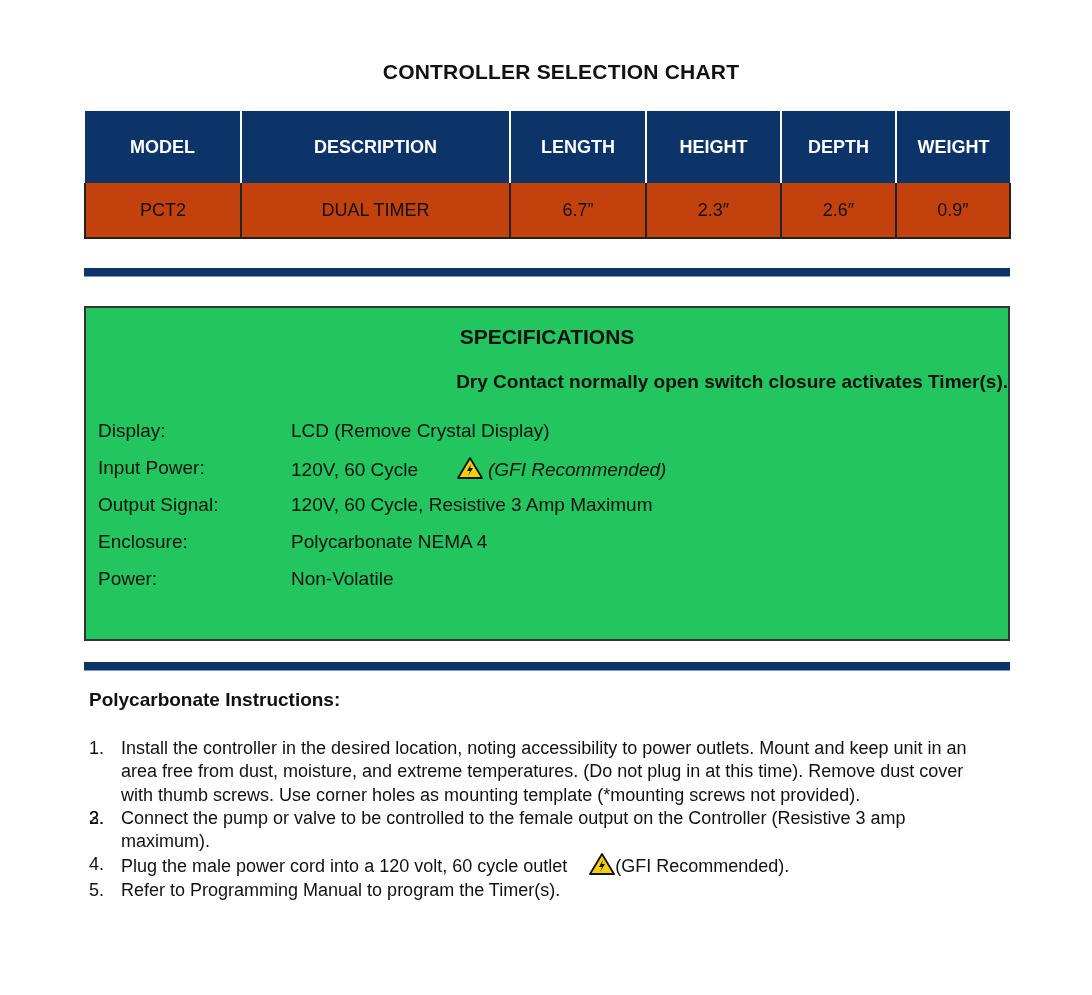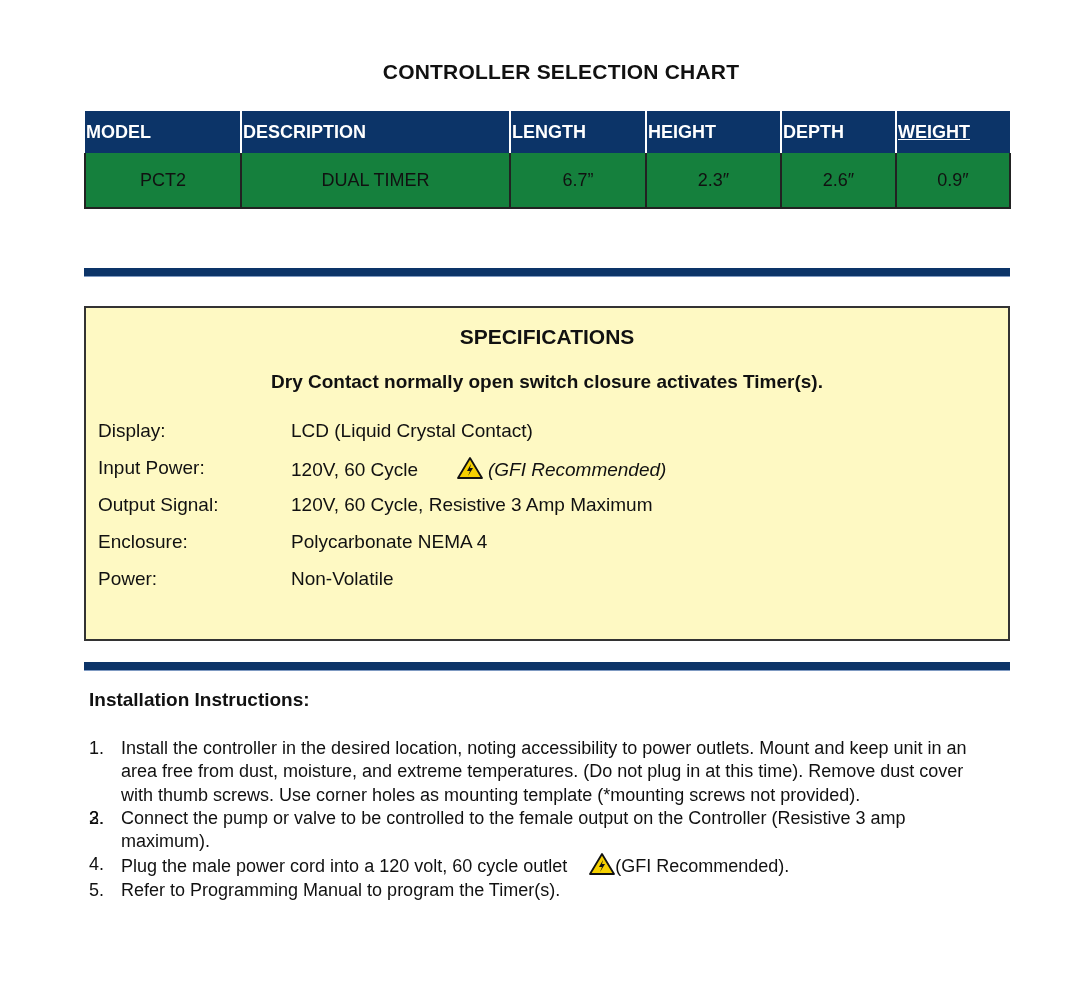--- a/index.html
+++ b/index.html
@@ -17,7 +17,7 @@
   }
   table.sel th {
     background: #0c3468; color: #ffffff; font-weight: bold; font-size: 18px;
-    height: 40px; border-right: 2px solid #ffffff; padding: 1px; text-align: left;
+    height: 40px; border-right: 2px solid #ffffff; padding: 16px; text-align: center;
   }
   table.sel th:last-child { border-right: none; text-decoration: underline; }
   table.sel td {

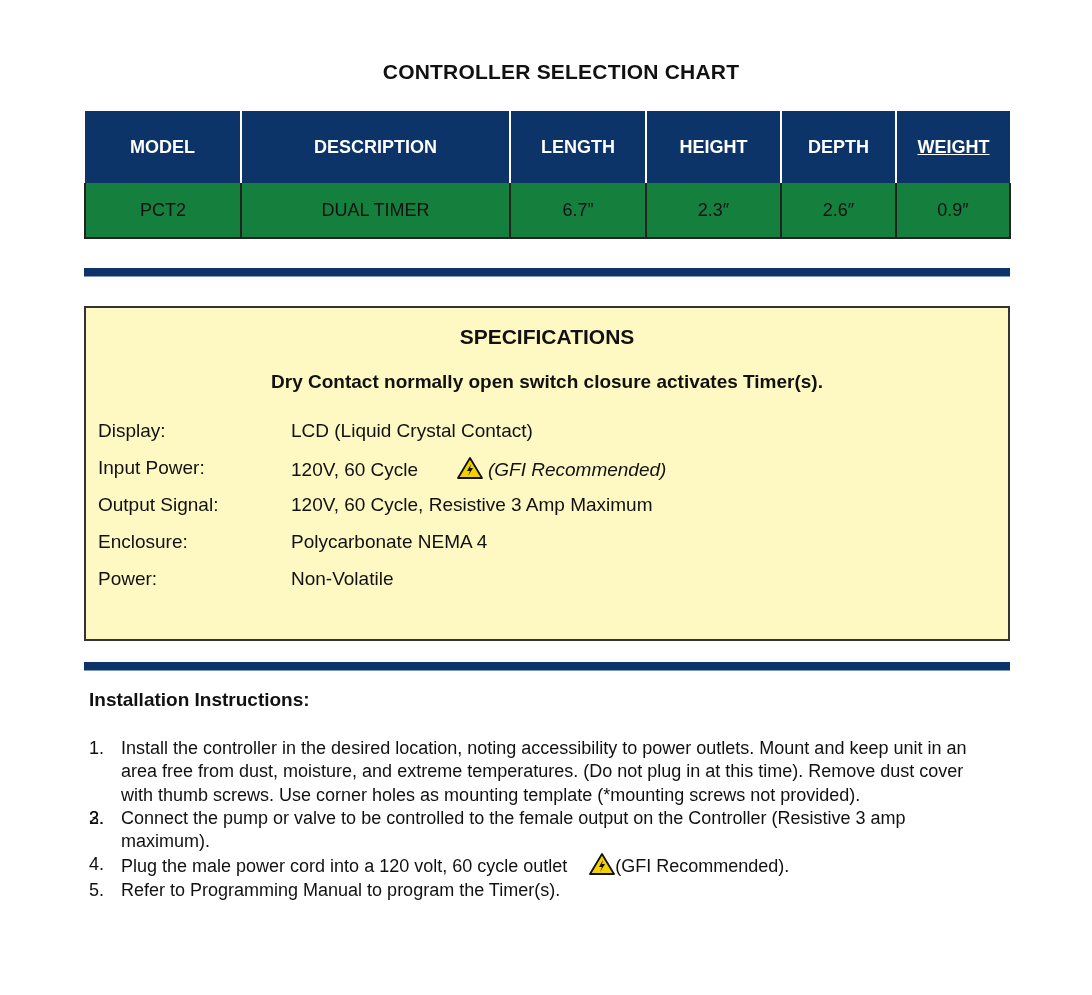--- a/index.html
+++ b/index.html
@@ -19,7 +19,7 @@
     background: #0c3468; color: #ffffff; font-weight: bold; font-size: 18px;
     height: 40px; border-right: 2px solid #ffffff; padding: 16px; text-align: center;
   }
-  table.sel th:last-child { border-right: none; text-decoration: underline; }
+  table.sel th:last-child { border-right: none; }
   table.sel td {
     background: #15803d; font-size: 18px; height: 54px; text-align: center;
     border-left: 2px solid #222; border-bottom: 2px solid #222; padding: 0;

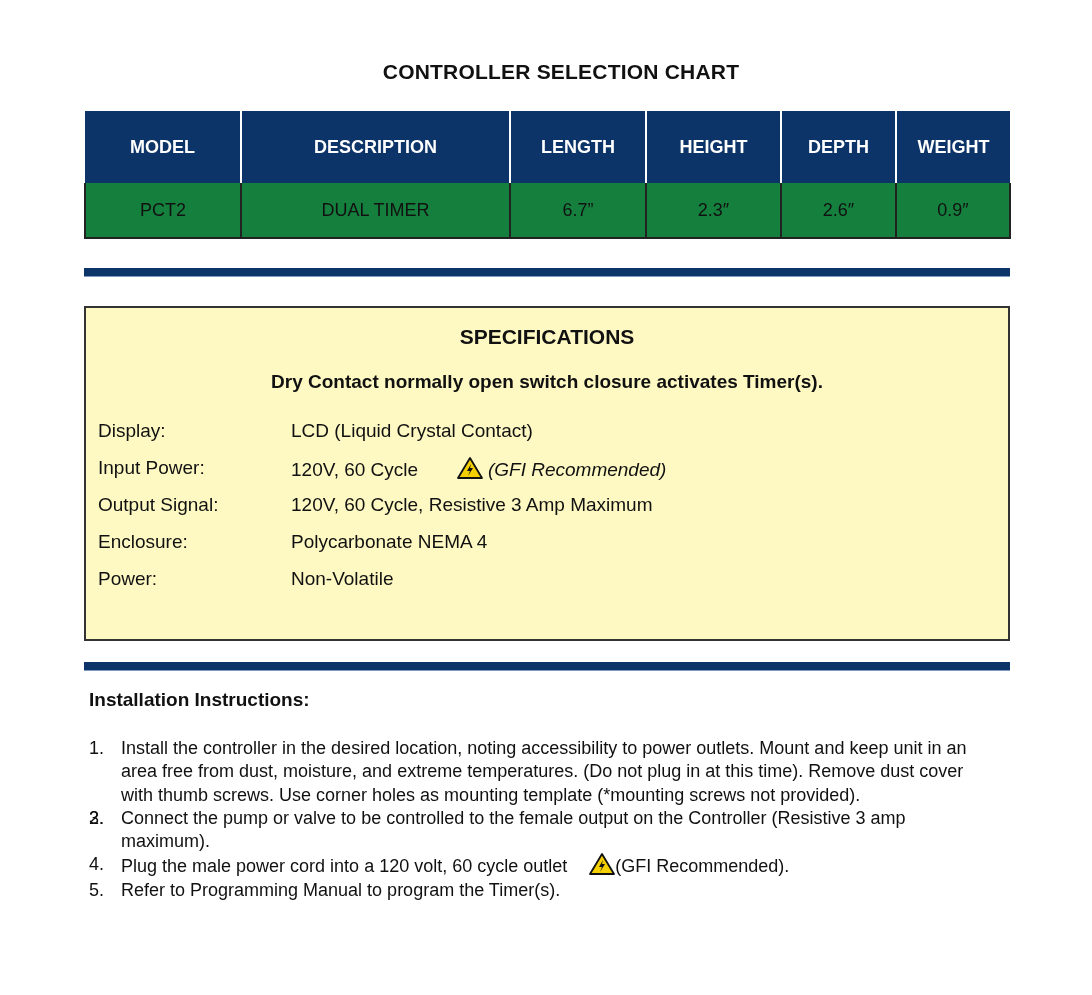--- a/index.html
+++ b/index.html
@@ -21,7 +21,7 @@
   }
   table.sel th:last-child { border-right: none; }
   table.sel td {
-    background: #15803d; font-size: 18px; height: 54px; text-align: center;
+    background: #c2410c; font-size: 18px; height: 54px; text-align: center;
     border-left: 2px solid #222; border-bottom: 2px solid #222; padding: 0;
   }
   table.sel td:last-child { border-right: 2px solid #222; }

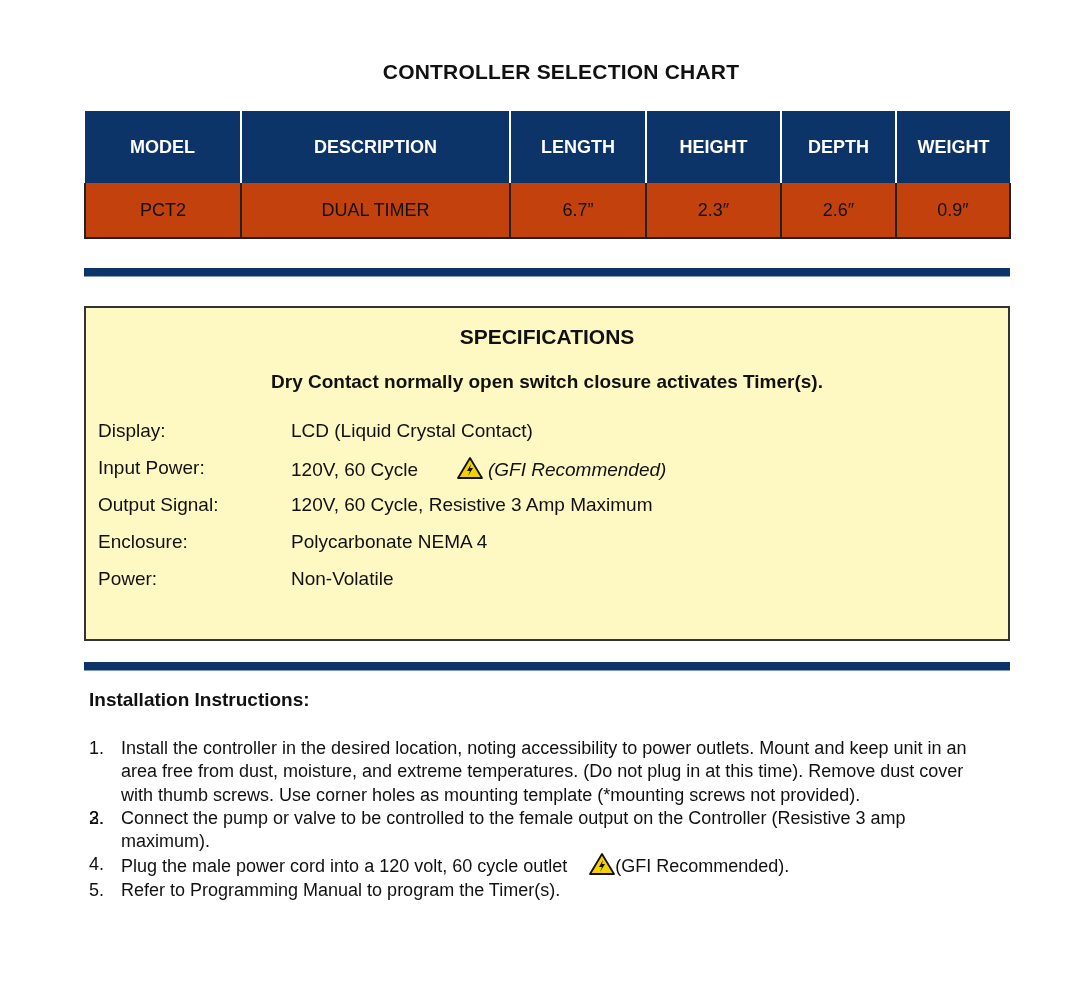--- a/index.html
+++ b/index.html
@@ -31,7 +31,7 @@
   }
   .spec-box {
     position: absolute; left: 84px; top: 306px; width: 922px; height: 331px;
-    background: #fef9c3; border: 2px solid #333;
+    background: #22c55e; border: 2px solid #333;
   }
   .spec-title {
     position: absolute; left: 0; top: 17px; width: 100%; text-align: center;

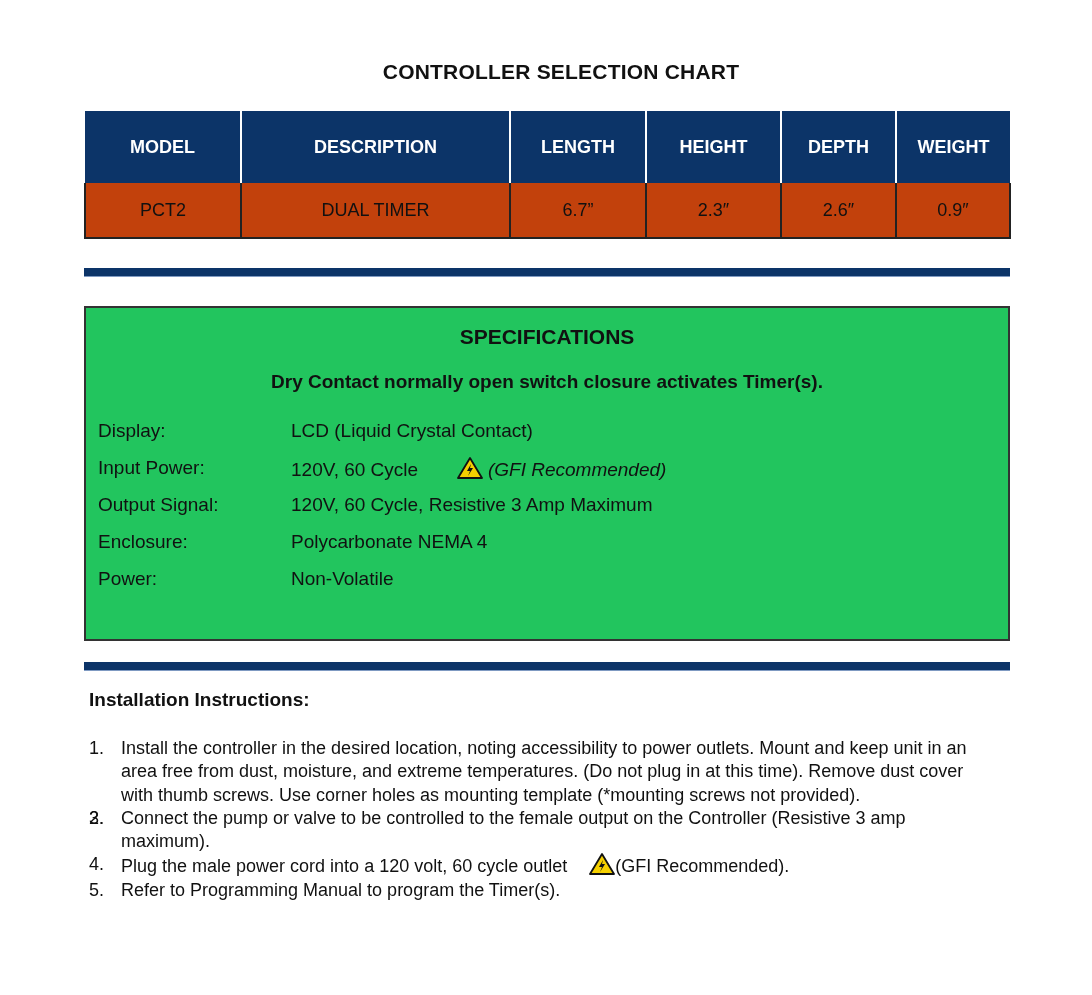--- a/index.html
+++ b/index.html
@@ -38,7 +38,7 @@
     font-weight: bold; font-size: 21px;
   }
   .spec-sub {
-    position: absolute; left: 0; top: 63px; width: 100%; text-align: center;
+    position: absolute; left: 0; top: 63px; width: 100%; text-align: right;
     font-weight: bold; font-size: 19px;
   }
   .spec-row { position: absolute; left: 12px; font-size: 19px; height: 26px; }

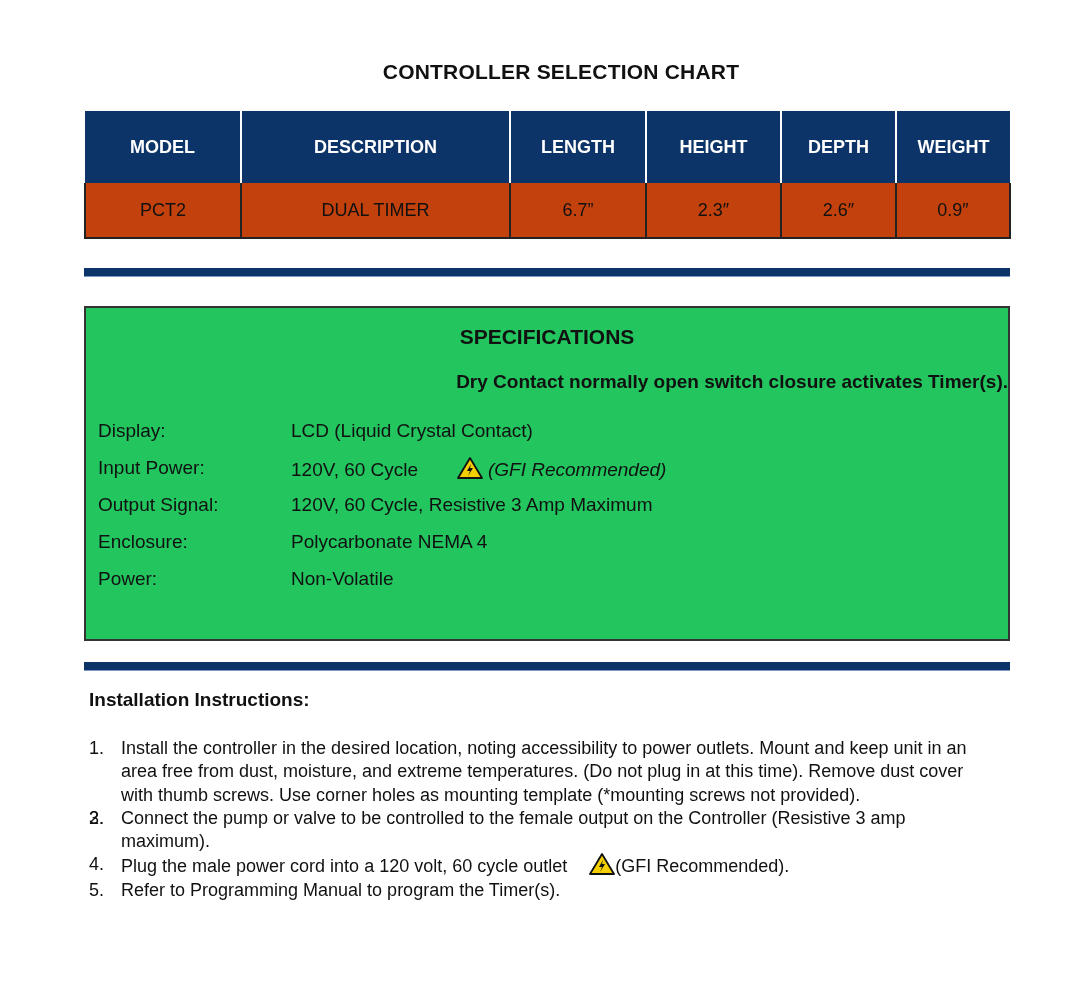--- a/index.html
+++ b/index.html
@@ -100,7 +100,7 @@
 
   <div class="spec-row" style="top:112px;">
     <span class="spec-label">Display:</span>
-    <span class="spec-value">LCD (Liquid Crystal Contact)</span>
+    <span class="spec-value">LCD (Remove Crystal Display)</span>
   </div>
   <div class="spec-row" style="top:149px;">
     <span class="spec-label">Input Power:</span>

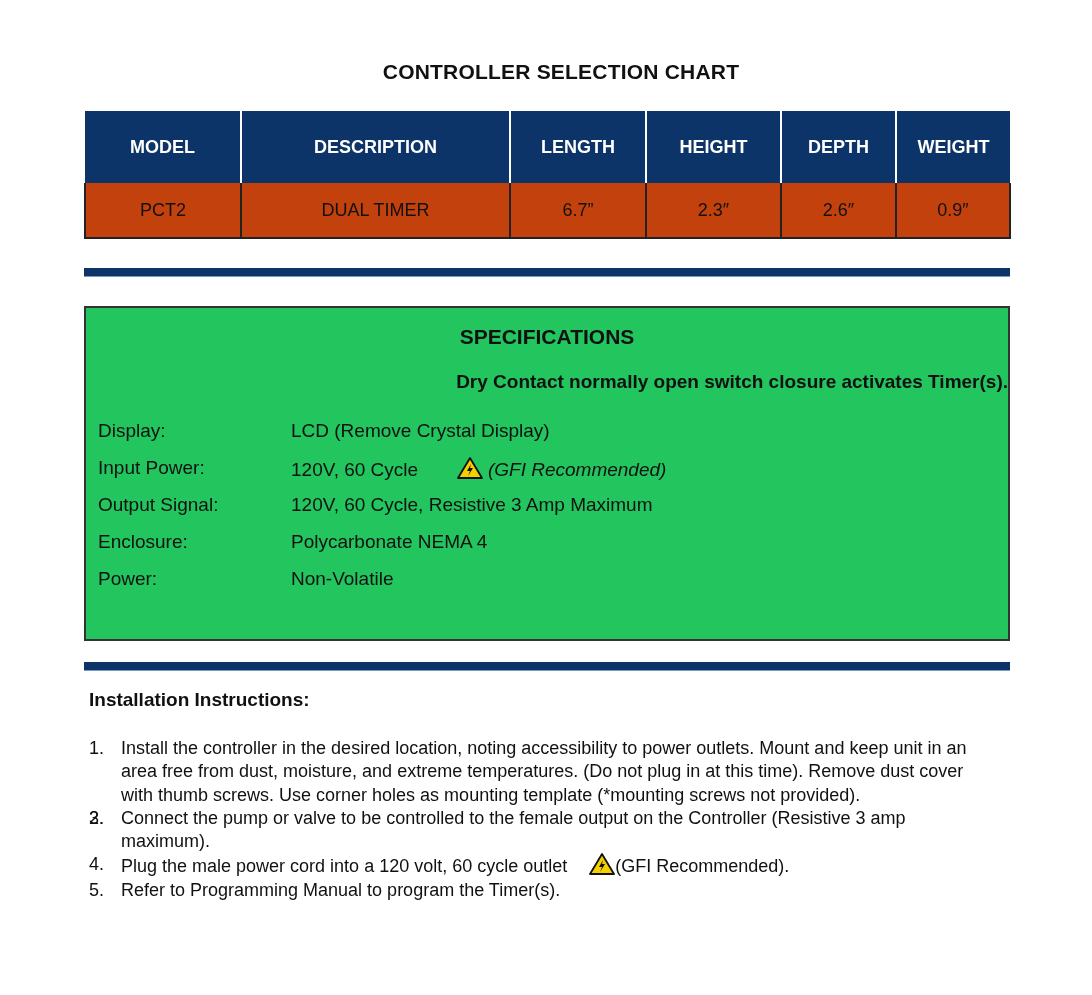--- a/index.html
+++ b/index.html
@@ -130,7 +130,7 @@
 
 <div class="rule" style="top:662px;"></div>
 
-<div class="install-title">Installation Instructions:</div>
+<div class="install-title">Polycarbonate Instructions:</div>
 
 <ol class="steps">
   <li>

